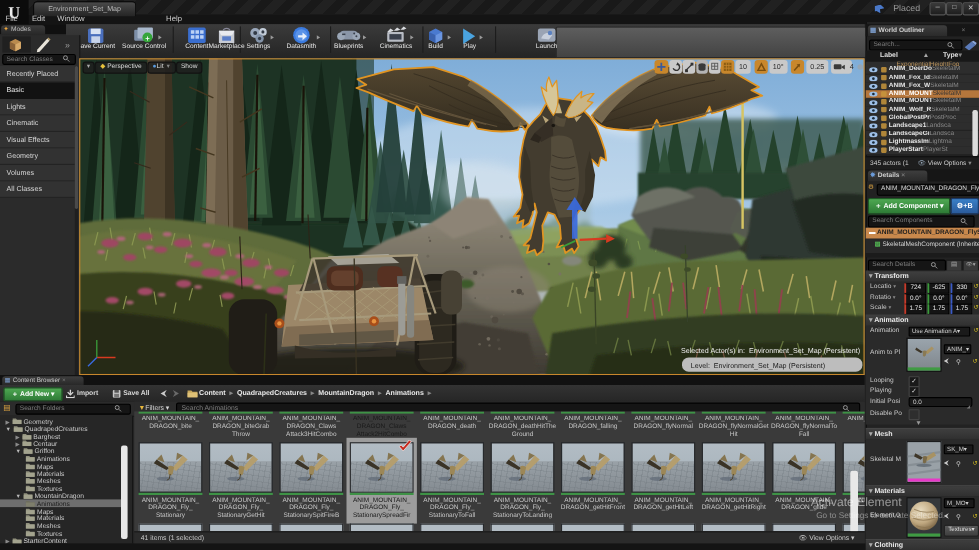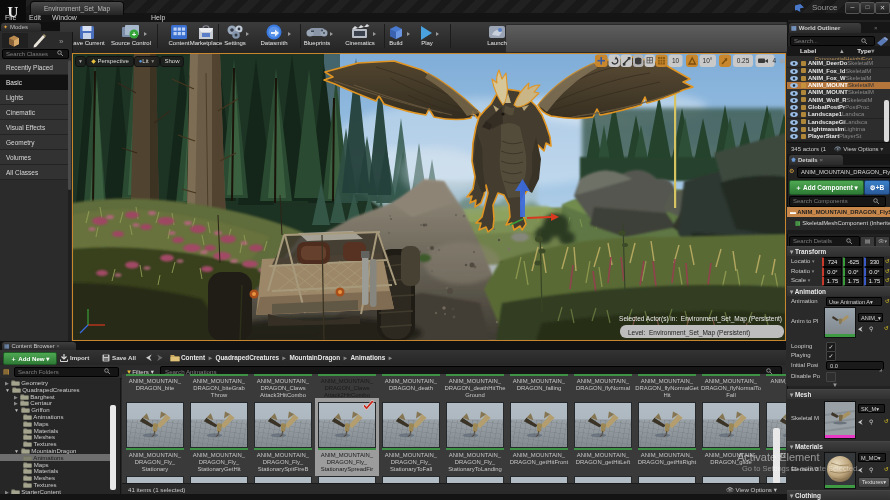--- a/index.html
+++ b/index.html
@@ -22,7 +22,7 @@
 <div class="a tx" style="left:52px;top:14px;font-size:7px;">Window</div>
 <div class="a tx" style="left:151px;top:14px;font-size:7px;">Help</div>
 <div class="a" style="left:795px;top:4px;width:9px;height:8px;background:#4a78c8;clip-path:polygon(0 20%,60% 0,100% 45%,55% 55%,60% 100%,20% 75%,0 80%);"></div>
-<div class="a" style="left:812px;top:3px;color:#9a9a9a;font-size:8px;">Source</div>
+<div class="a" style="left:812px;top:3px;color:#9a9a9a;font-size:8px;">Placed</div>
 <div class="a" style="left:845px;top:2px;width:13px;height:10px;background:linear-gradient(#3a3a3a,#1e1e1e);border:1px solid #555;border-radius:2px;color:#ccc;font-size:7px;line-height:8px;text-align:center;">–</div>
 <div class="a" style="left:860px;top:2px;width:13px;height:10px;background:linear-gradient(#3a3a3a,#1e1e1e);border:1px solid #555;border-radius:2px;color:#ccc;font-size:6px;line-height:9px;text-align:center;">□</div>
 <div class="a" style="left:875px;top:2px;width:13px;height:10px;background:linear-gradient(#3a3a3a,#1e1e1e);border:1px solid #555;border-radius:2px;color:#ccc;font-size:6.5px;line-height:9px;text-align:center;">✕</div>

